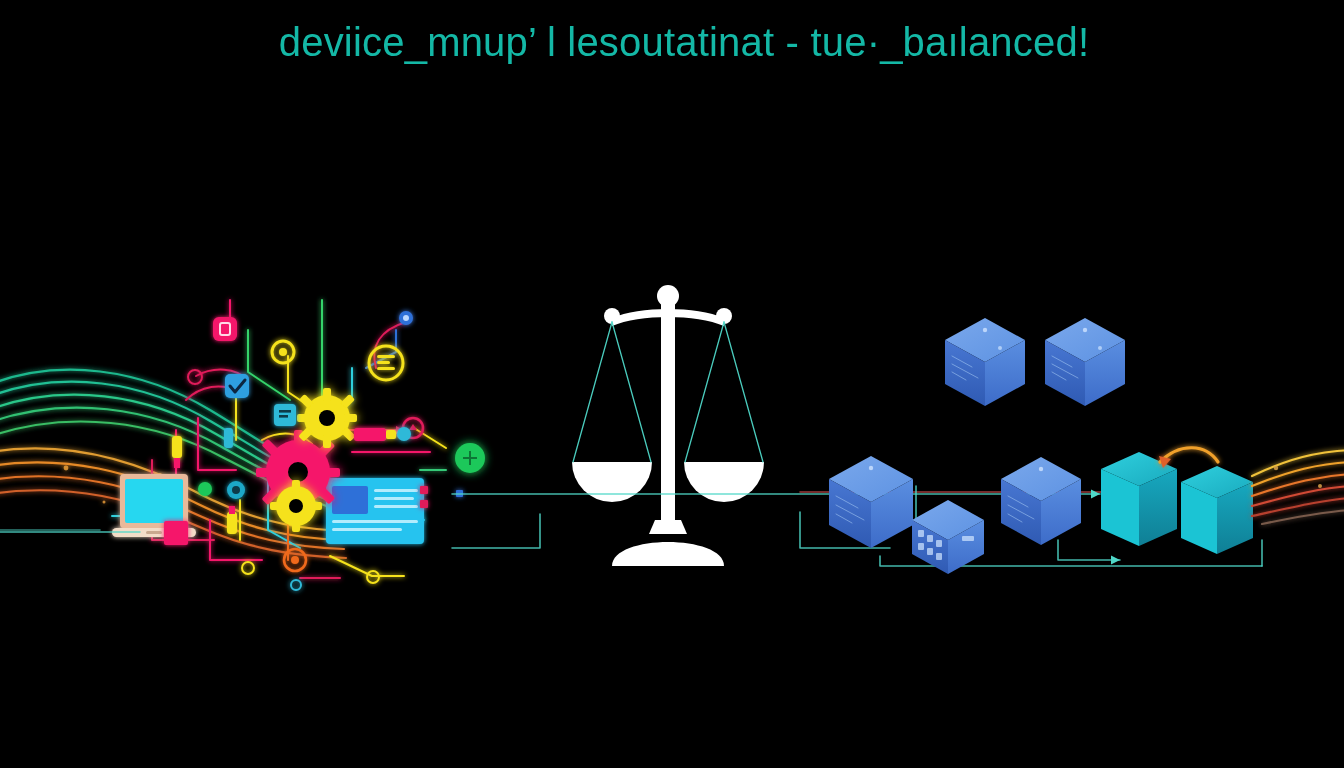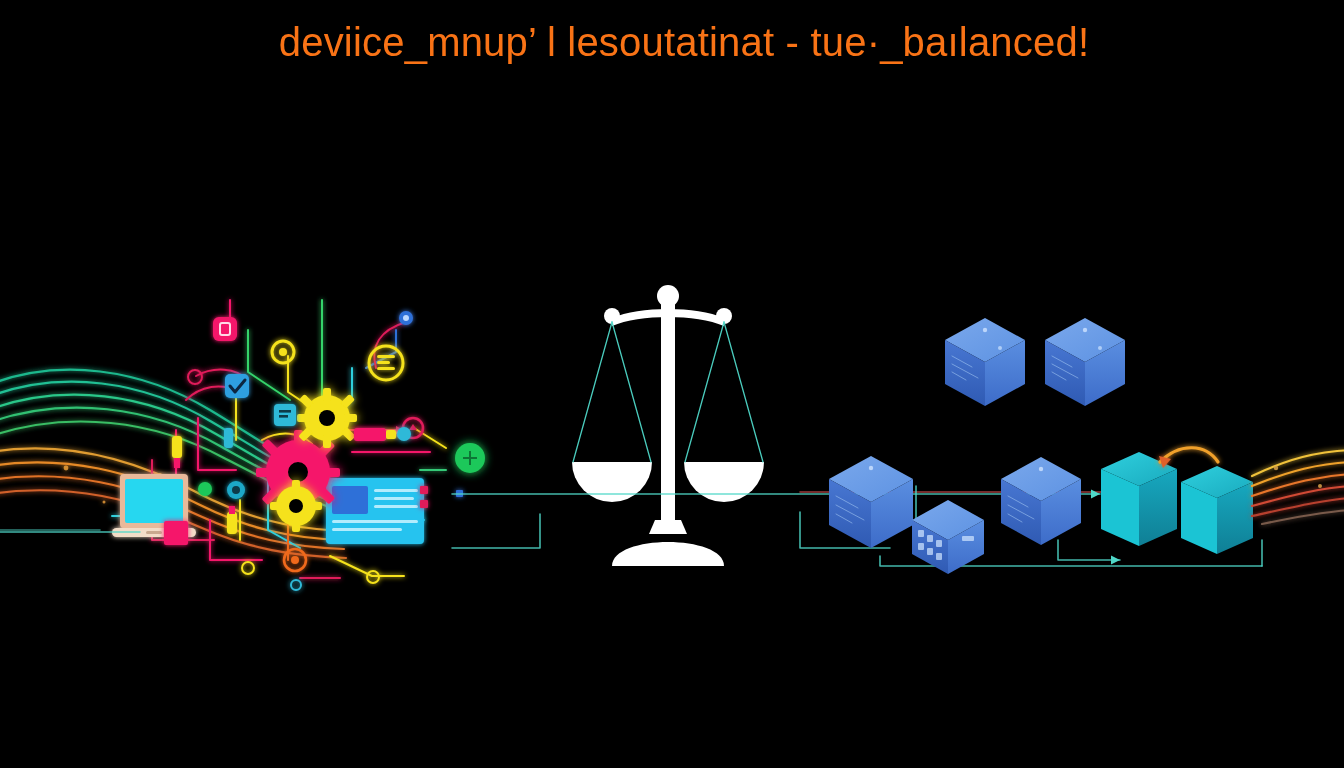--- a/index.html
+++ b/index.html
@@ -11,7 +11,7 @@
   #stage{position:absolute;inset:0;background:#000000;}
   #title{
     position:absolute;left:0;right:0;top:20px;
-    text-align:center;color:#f97316;
+    text-align:center;color:#14b8a6;
     font-size:40px;font-weight:400;letter-spacing:.2px;
     white-space:nowrap;
     padding-left:24px;

